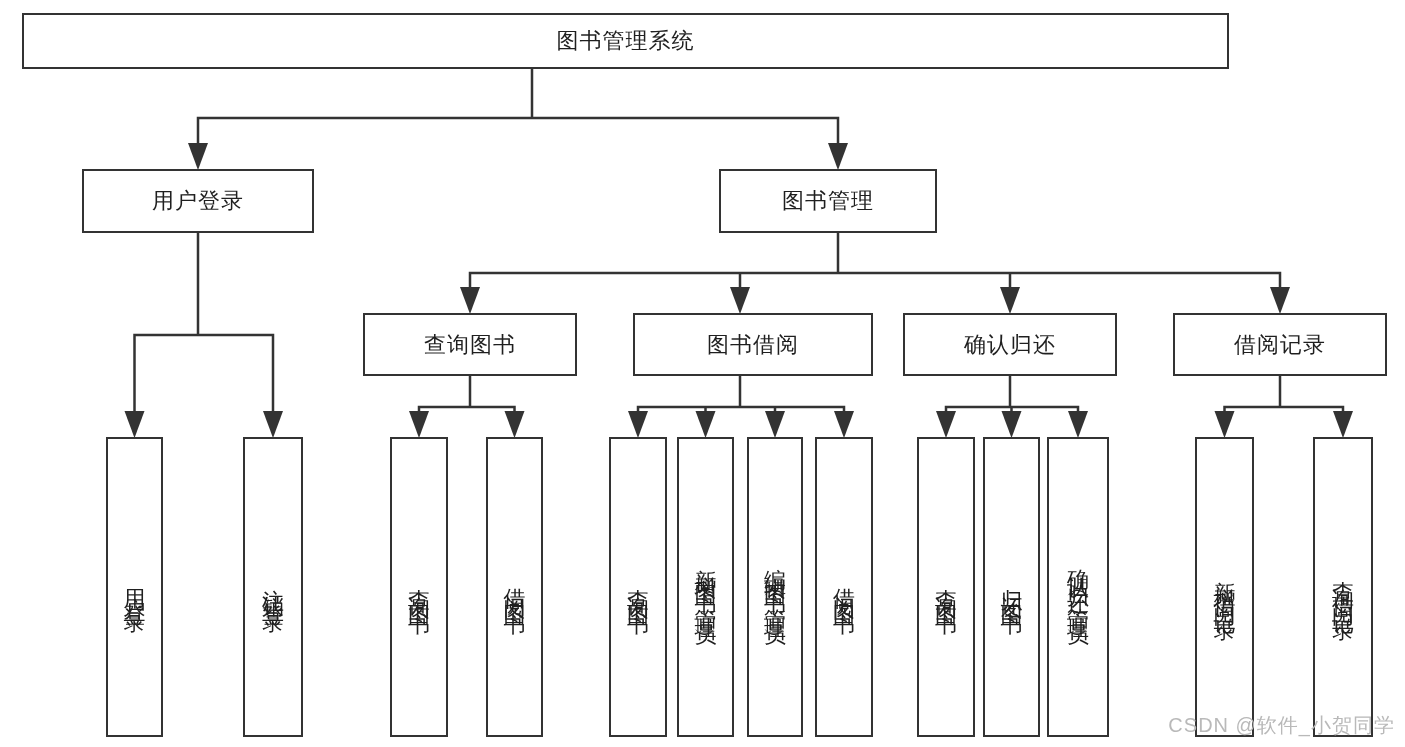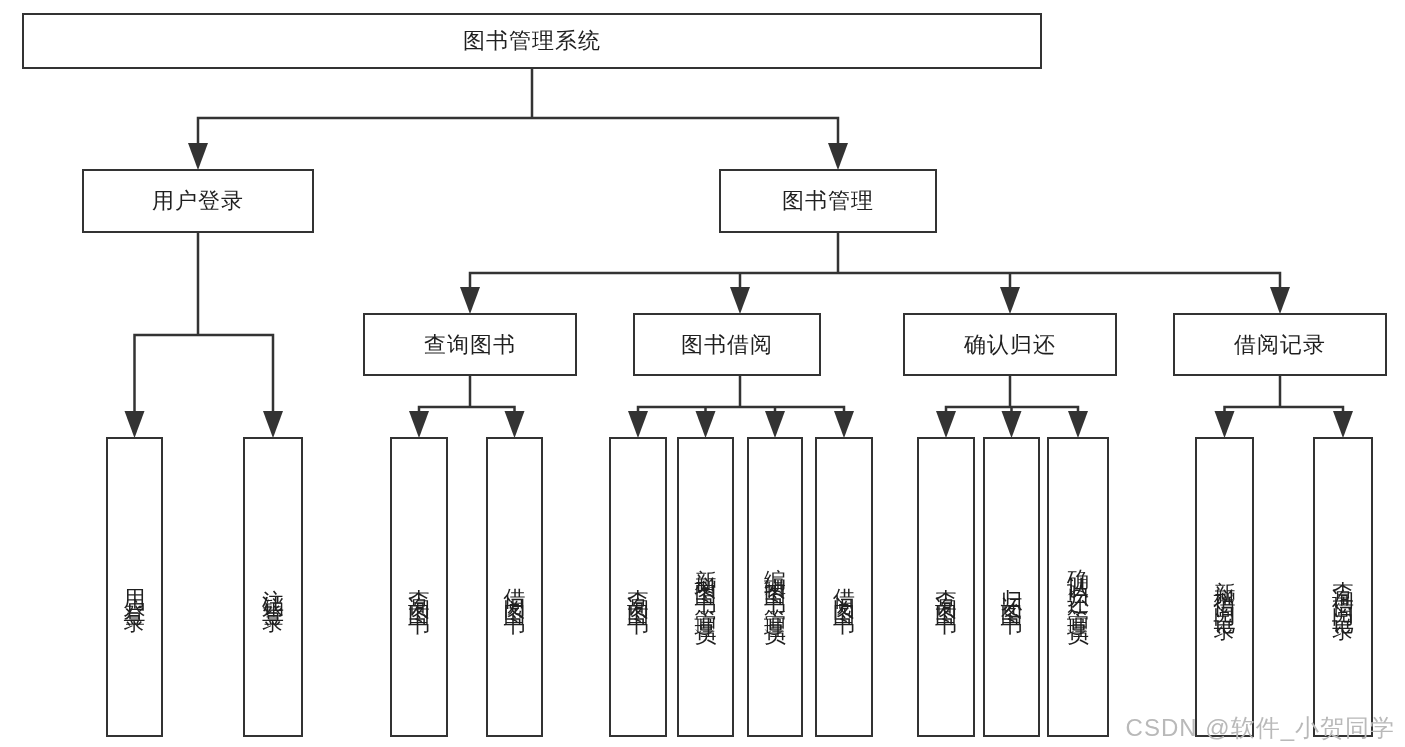--- a/index.html
+++ b/index.html
@@ -95,7 +95,7 @@
       </g>
     </svg>
   <div id="nodes">
-      <div class="node horiz" style="left: 22px; top: 13px; width: 1020px; height: 56px; border-color: rgb(51, 51, 51); color: rgb(31, 31, 31);">
+      <div class="node horiz" style="left: 22px; top: 13px; width: 1207px; height: 56px; border-color: rgb(51, 51, 51); color: rgb(31, 31, 31);">
         <span class="node-label">图书管理系统</span>
       </div>
       <div class="node horiz" style="left: 82px; top: 169px; width: 232px; height: 64px; border-color: rgb(51, 51, 51); color: rgb(31, 31, 31);">

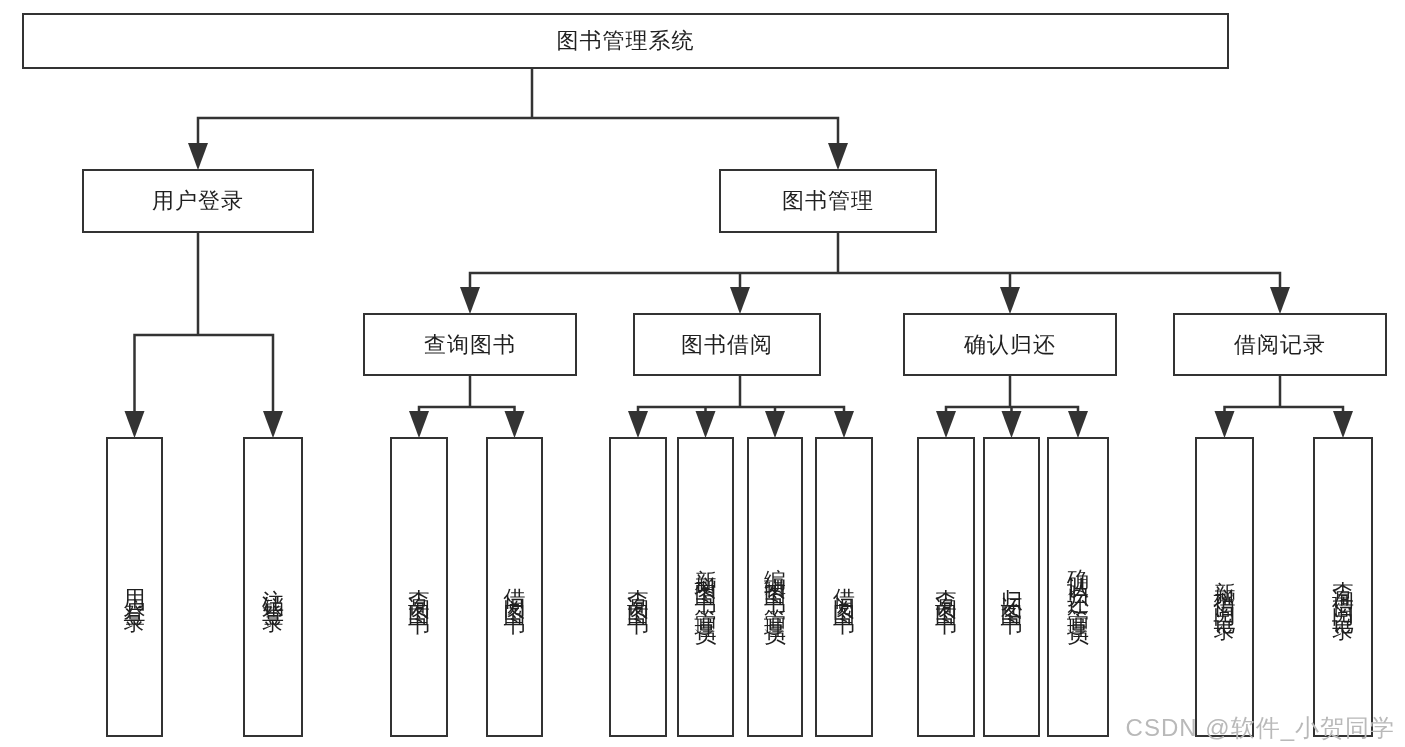--- a/index.html
+++ b/index.html
@@ -107,7 +107,7 @@
       <div class="node horiz" style="left: 363px; top: 313px; width: 214px; height: 63px; border-color: rgb(51, 51, 51); color: rgb(31, 31, 31);">
         <span class="node-label">查询图书</span>
       </div>
-      <div class="node horiz" style="left: 633px; top: 313px; width: 188px; height: 63px; border-color: rgb(51, 51, 51); color: rgb(31, 31, 31);">
+      <div class="node horiz" style="left: 633px; top: 313px; width: 240px; height: 63px; border-color: rgb(51, 51, 51); color: rgb(31, 31, 31);">
         <span class="node-label">图书借阅</span>
       </div>
       <div class="node horiz" style="left: 903px; top: 313px; width: 214px; height: 63px; border-color: rgb(51, 51, 51); color: rgb(31, 31, 31);">

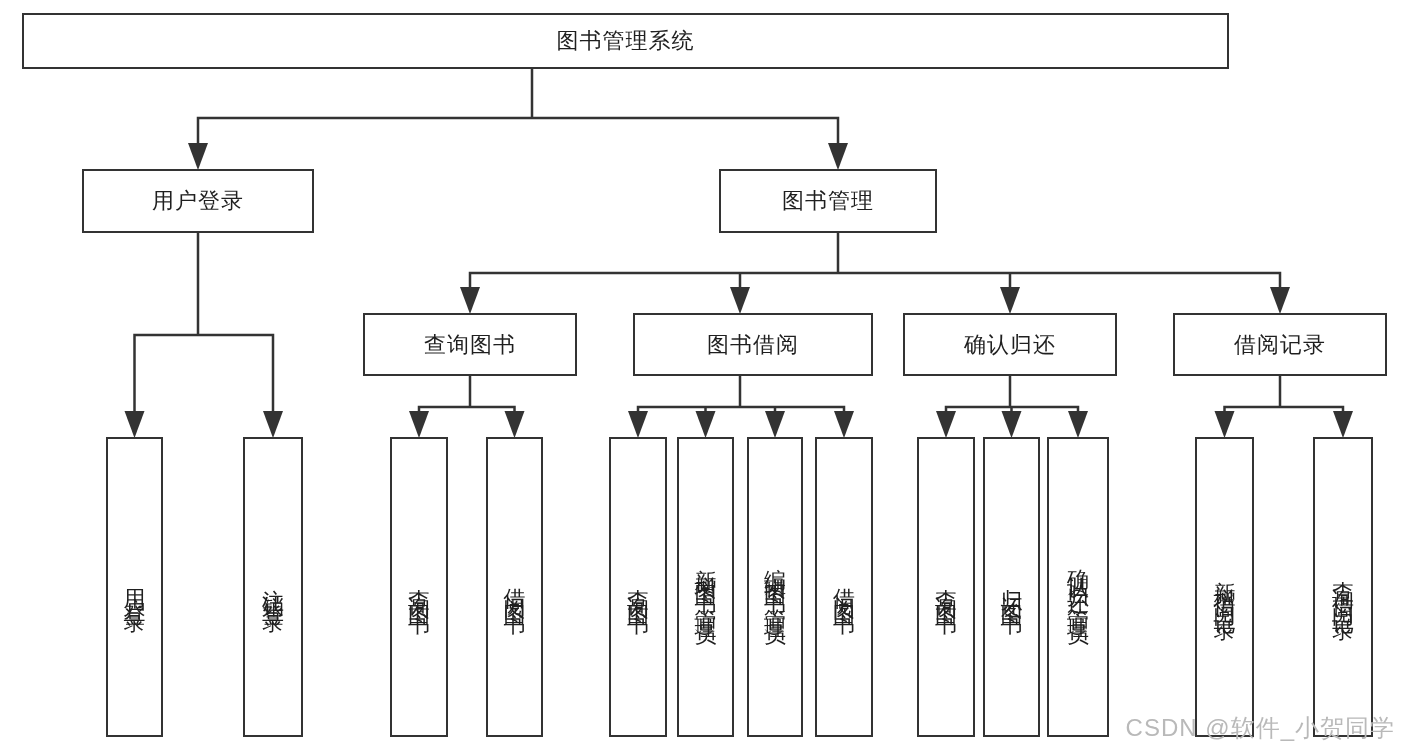--- a/index.html
+++ b/index.html
@@ -42,7 +42,7 @@
     position: absolute;
     right: 10px;
     top: 712px;
-    font-size: 24px;
+    font-size: 20px;
     letter-spacing: 1px;
     color: #b9b9b9;
     white-space: nowrap;

